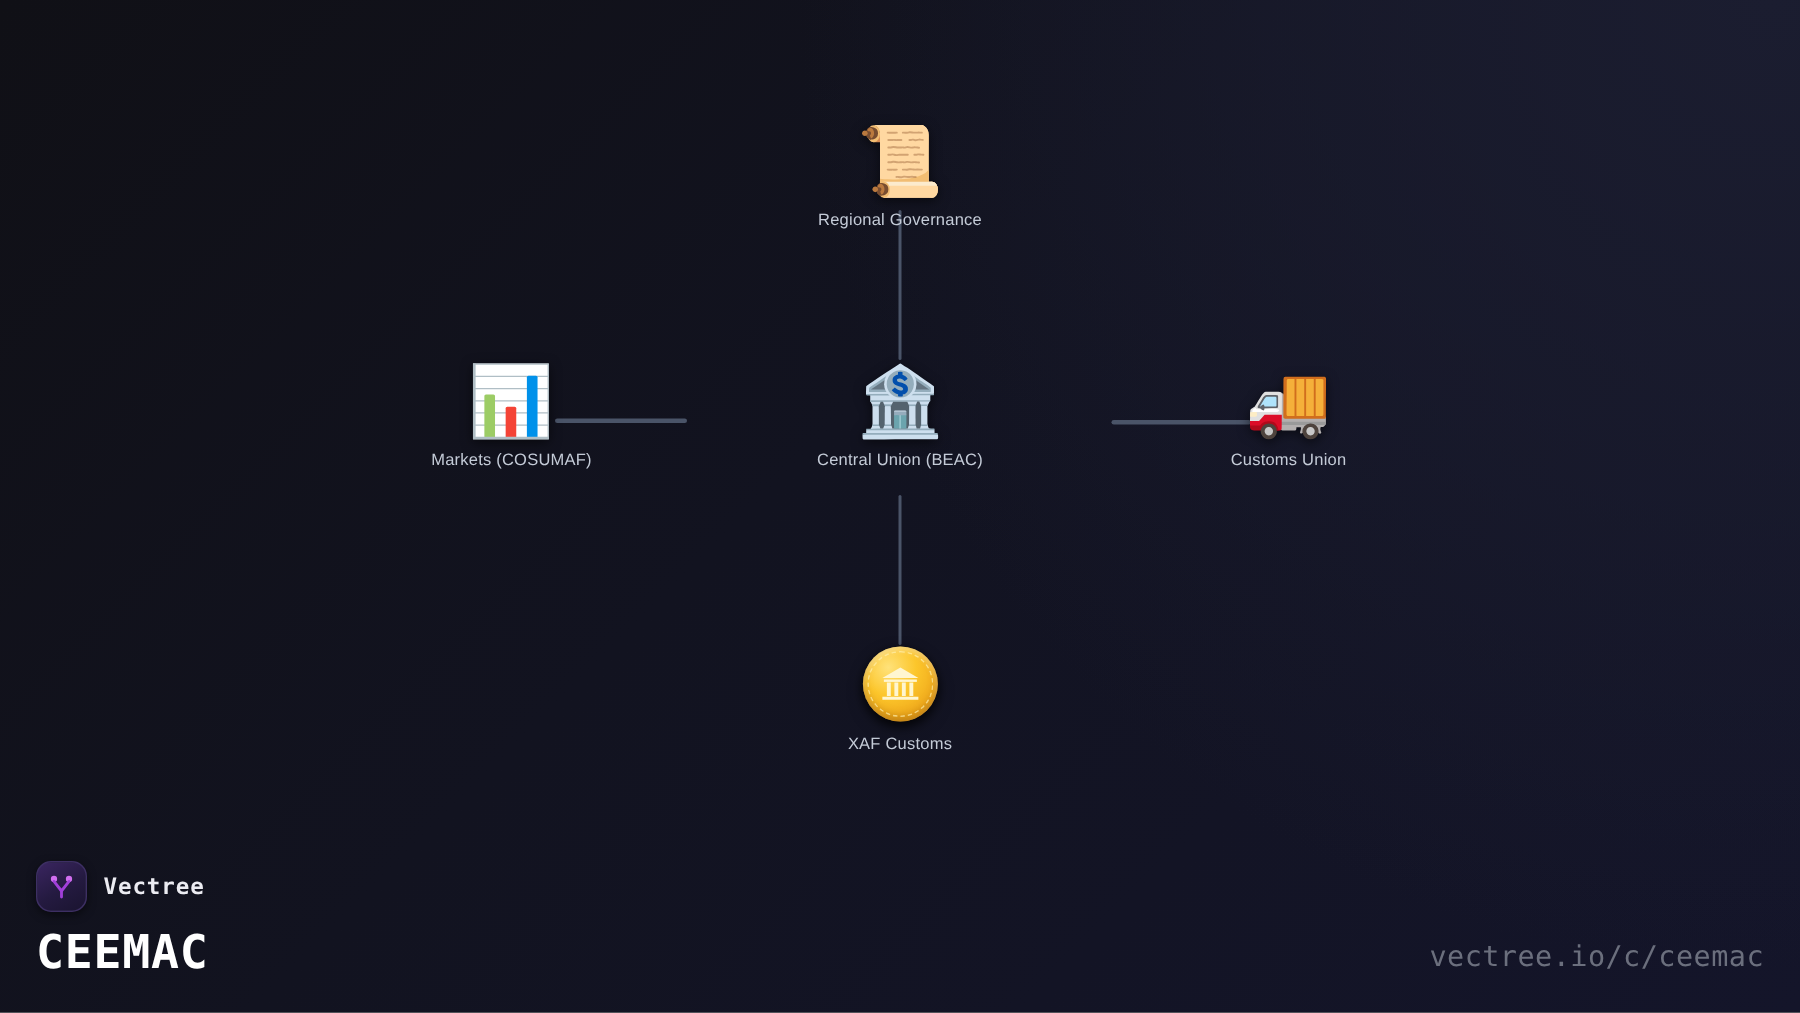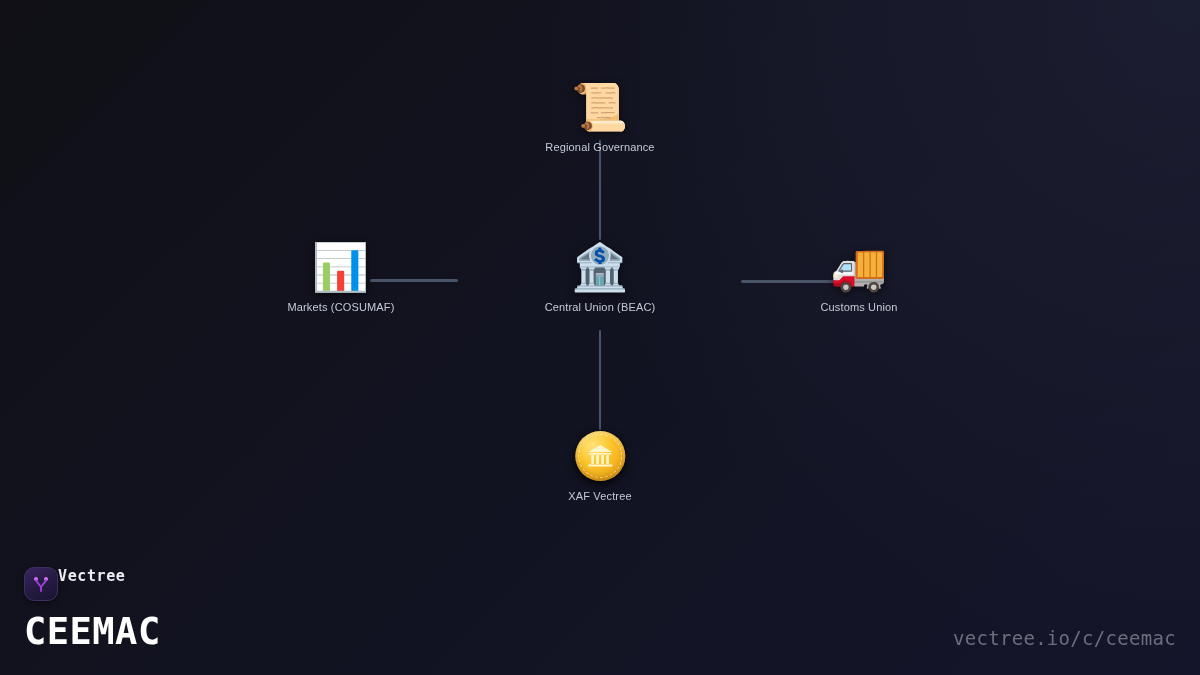--- a/index.html
+++ b/index.html
@@ -132,7 +132,7 @@
         </svg>
       </div>
     </div>
-    <div class="node-label">XAF Vectree</div>
+    <div class="node-label">XAF Customs</div>
   </div>
 
   <div id="brand">

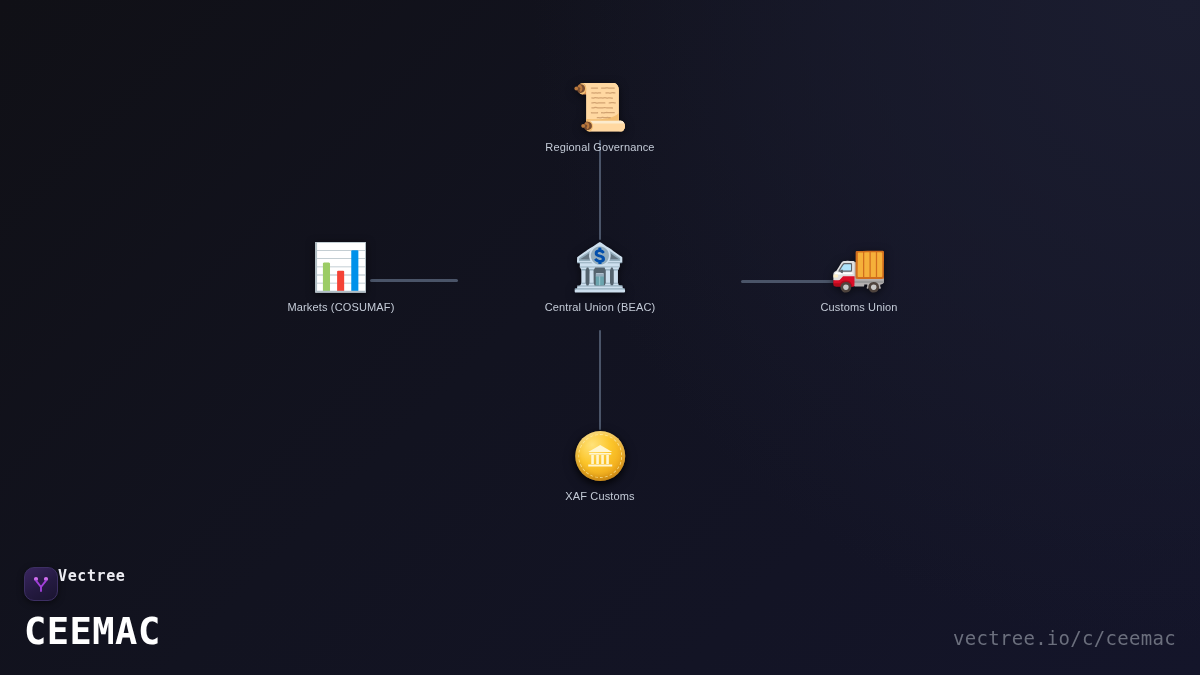--- a/index.html
+++ b/index.html
@@ -62,7 +62,7 @@
 
   
   #brand { position:absolute; left:24px; bottom:22px; }
-  .brand-row { display:flex; align-items:flex-start; }
+  .brand-row { display:flex; align-items:center; gap:11px; }
   .brand-logo {
     width:34px; height:34px; border-radius:10px;
     background:linear-gradient(150deg,#3a2560 0%, #241a40 55%, #1a1430 100%);

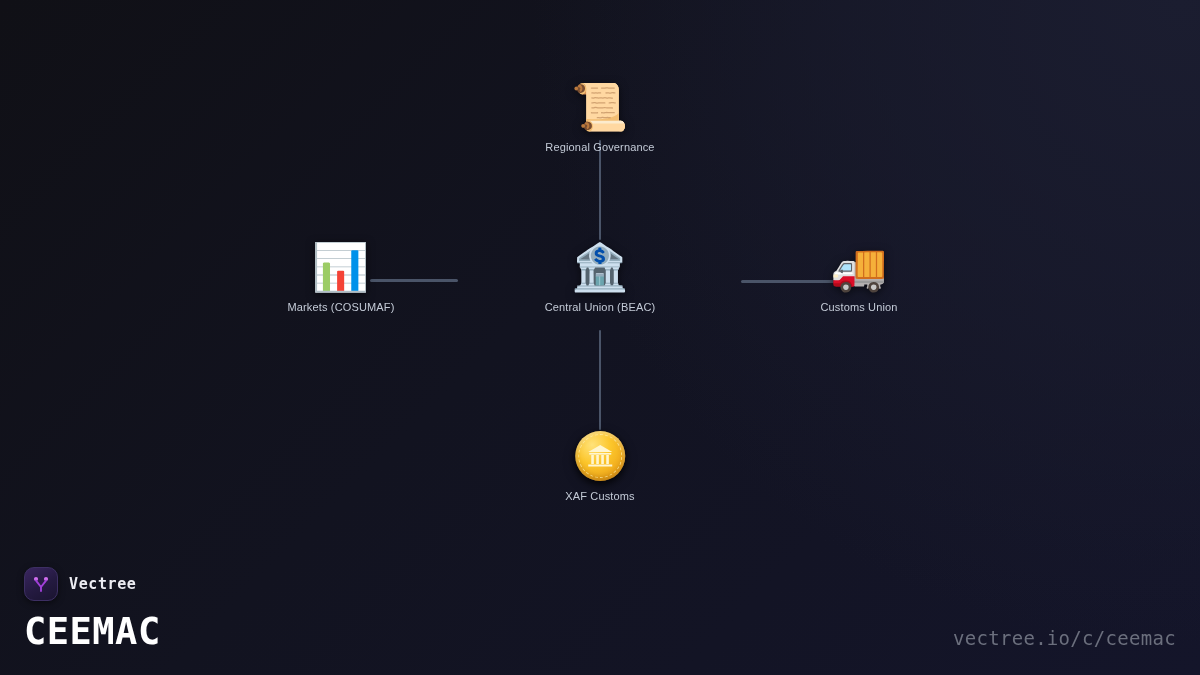--- a/index.html
+++ b/index.html
@@ -77,7 +77,7 @@
   .brand-title {
     margin-top:9px;
     font-family:"DejaVu Sans Mono", monospace;
-    font-size:37px; font-weight:bold; color:#ffffff; letter-spacing:0.5px;
+    font-size:31px; font-weight:bold; color:#ffffff; letter-spacing:0.5px;
   }
   #url {
     position:absolute; right:24px; bottom:26px;

